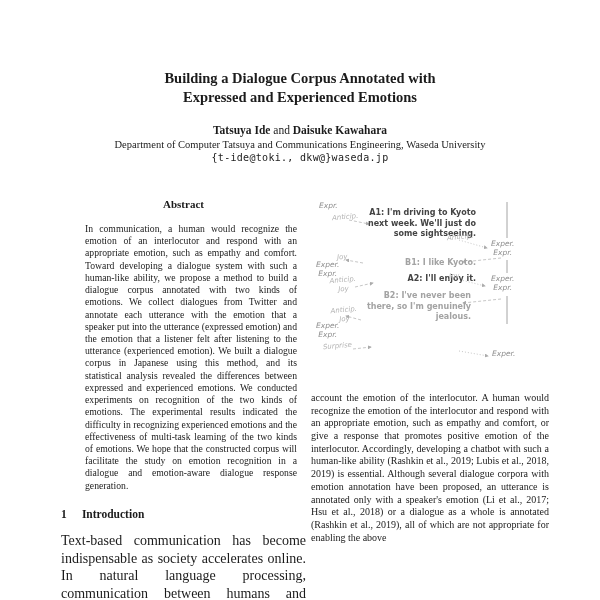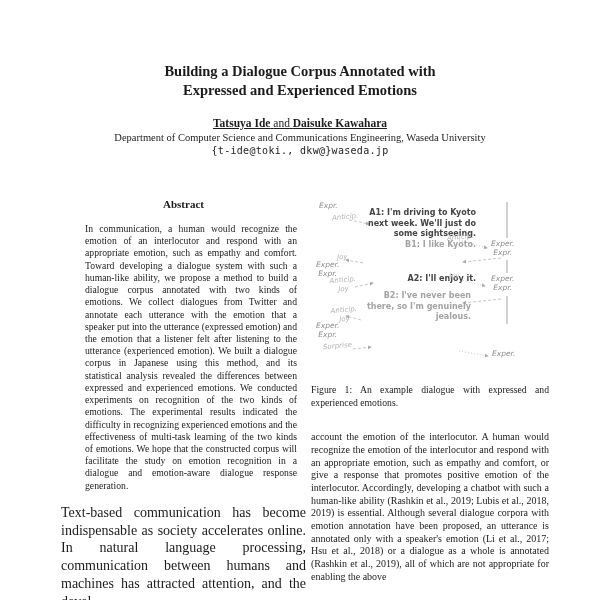--- a/index.html
+++ b/index.html
@@ -7,7 +7,7 @@
         font-family:"Liberation Serif","DejaVu Serif",serif;color:#1b1b1b;}
   
   .title-block{position:absolute;top:62px;left:0;width:600px;text-align:center;}
-  .paper-title{font-size:14.5px;font-weight:bold;line-height:1.32;margin:0 auto;max-width:330px;}
+  .paper-title{font-size:14.5px;font-weight:bold;line-height:1.32;margin:7px auto;max-width:330px;}
   .authors{margin-top:17px;font-size:11.5px;text-decoration:underline;}
   .authors .bold{font-weight:bold;}
   .affiliation{margin-top:3px;font-size:10.5px;}

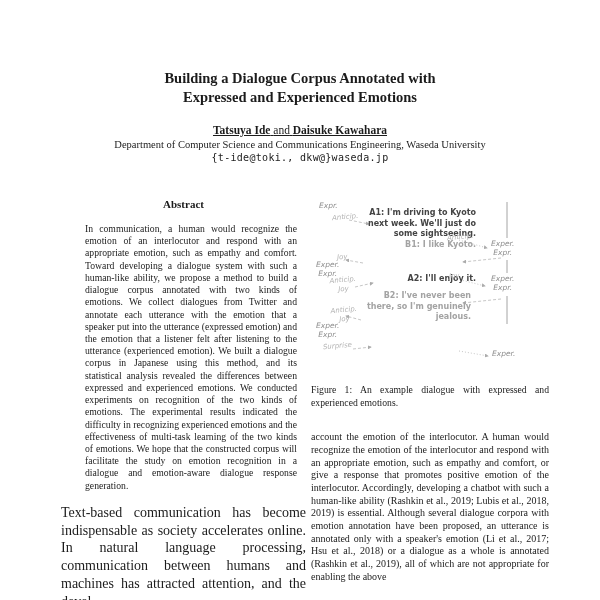--- a/index.html
+++ b/index.html
@@ -8,7 +8,7 @@
   
   .title-block{position:absolute;top:62px;left:0;width:600px;text-align:center;}
   .paper-title{font-size:14.5px;font-weight:bold;line-height:1.32;margin:7px auto;max-width:330px;}
-  .authors{margin-top:17px;font-size:11.5px;text-decoration:underline;}
+  .authors{margin-top:17px;font-size:11.5px;}
   .authors .bold{font-weight:bold;}
   .affiliation{margin-top:3px;font-size:10.5px;}
   .email{margin-top:2px;font-size:10px;font-family:"DejaVu Sans Mono","Liberation Mono",monospace;

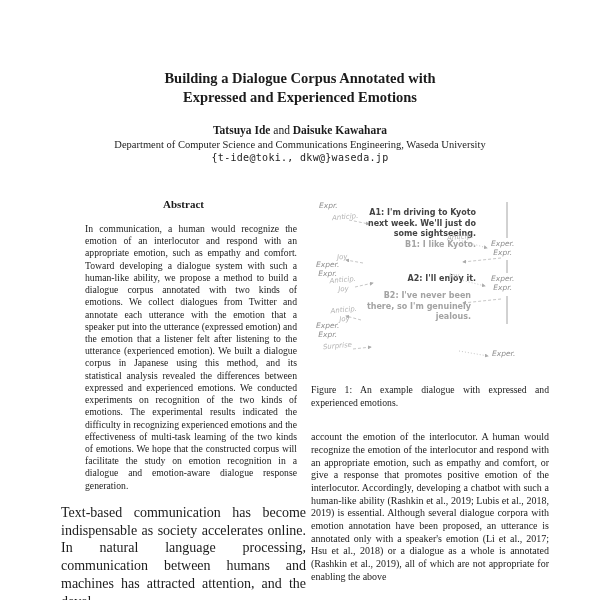--- a/index.html
+++ b/index.html
@@ -47,7 +47,7 @@
       <span>and</span>
       <span class="bold">Daisuke Kawahara</span>
     </div>
-    <div class="affiliation">Department of Computer Science and Communications Engineering, Waseda University</div>
+    <div class="affiliation">Department of Computer Tatsuya and Communications Engineering, Waseda University</div>
     <div class="email">{t-ide@toki., dkw@}waseda.jp</div>
   </div>
 

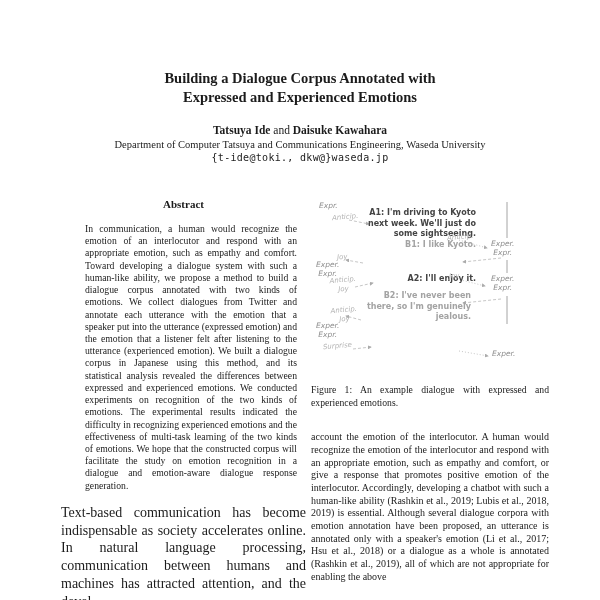--- a/index.html
+++ b/index.html
@@ -89,7 +89,7 @@
       </svg>
 
       <div class="utt spk-a" style="left:43px;top:8px;width:122px;">A1: I'm driving to Kyoto next week. We'll just do some sightseeing.</div>
-      <div class="utt spk-b" style="left:43px;top:40px;width:122px;">B1: I like Kyoto.</div>
+      <div class="utt spk-b" style="left:43px;top:58px;width:122px;">B1: I like Kyoto.</div>
       <div class="utt spk-a" style="left:43px;top:74px;width:122px;">A2: I'll enjoy it.</div>
       <div class="utt spk-b" style="left:48px;top:91px;width:112px;">B2: I've never been there, so I'm genuinely jealous.</div>
 

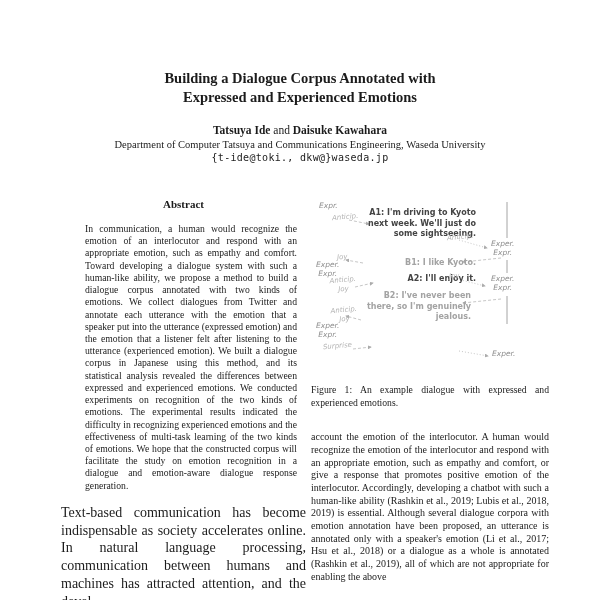--- a/index.html
+++ b/index.html
@@ -127,7 +127,6 @@
       <div class="emo" style="left:12px;top:142px;">Surprise</div>
     </div>
 
-    <div class="caption">Figure 1: An example dialogue with expressed and experienced emotions.</div>
 
     <div class="right-body">account the emotion of the interlocutor. A human would recognize the emotion of the interlocutor and respond with an appropriate emotion, such as empathy and comfort, or give a response that promotes positive emotion of the interlocutor. Accordingly, developing a chatbot with such a human-like ability (Rashkin et al., 2019; Lubis et al., 2018, 2019) is essential. Although several dialogue corpora with emotion annotation have been proposed, an utterance is annotated only with a speaker's emotion (Li et al., 2017; Hsu et al., 2018) or a dialogue as a whole is annotated (Rashkin et al., 2019), all of which are not appropriate for enabling the above</div>
   </div>

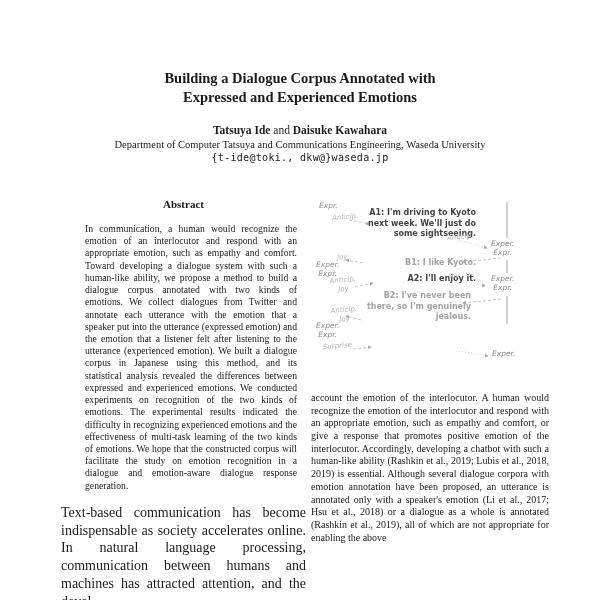--- a/index.html
+++ b/index.html
@@ -54,6 +54,10 @@
   <div class="col-left">
     <div class="abstract-head">Abstract</div>
     <div class="abstract-body">In communication, a human would recognize the emotion of an interlocutor and respond with an appropriate emotion, such as empathy and comfort. Toward developing a dialogue system with such a human-like ability, we propose a method to build a dialogue corpus annotated with two kinds of emotions. We collect dialogues from Twitter and annotate each utterance with the emotion that a speaker put into the utterance (expressed emotion) and the emotion that a listener felt after listening to the utterance (experienced emotion). We built a dialogue corpus in Japanese using this method, and its statistical analysis revealed the differences between expressed and experienced emotions. We conducted experiments on recognition of the two kinds of emotions. The experimental results indicated the difficulty in recognizing experienced emotions and the effectiveness of multi-task learning of the two kinds of emotions. We hope that the constructed corpus will facilitate the study on emotion recognition in a dialogue and emotion-aware dialogue response generation.</div>
+    <div class="section-head">
+      <span class="num">1</span>
+      <span>Introduction</span>
+    </div>
     <div class="body-text">Text-based communication has become indispensable as society accelerates online. In natural language processing, communication between humans and machines has attracted attention, and the devel-</div>
   </div>
 

